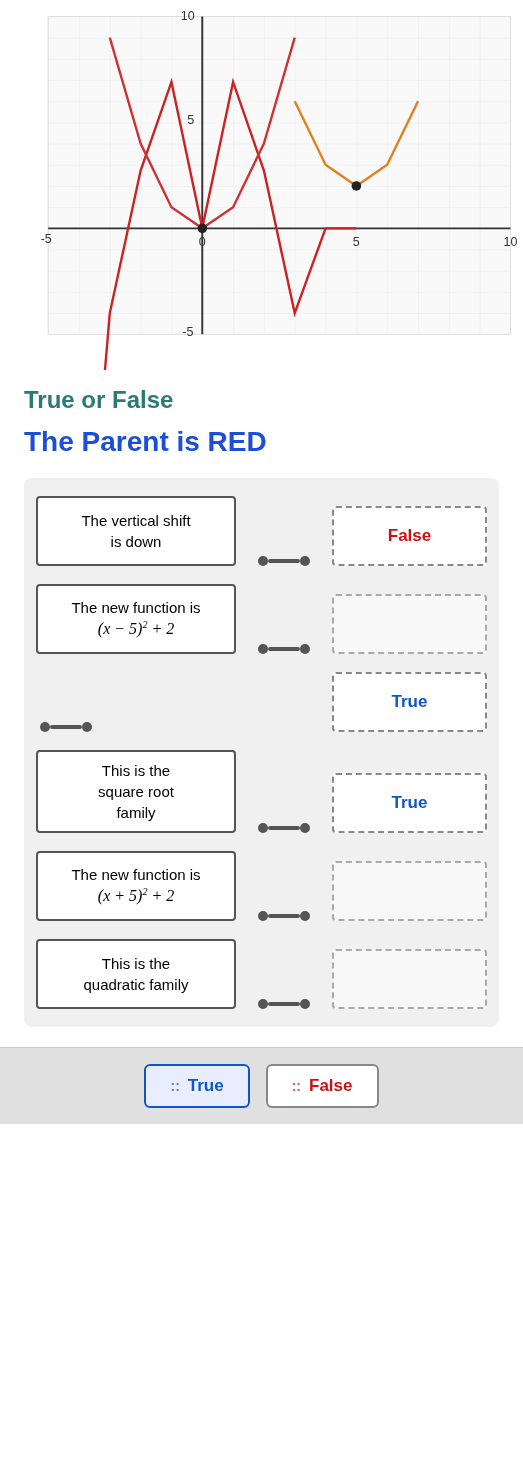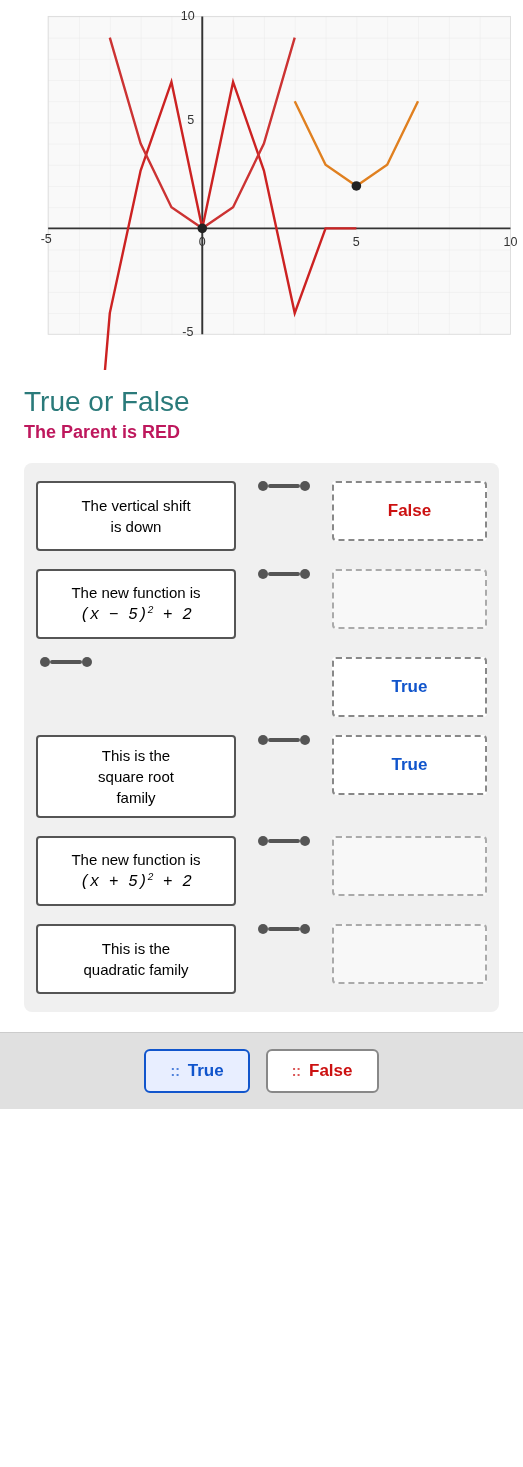--- a/index.html
+++ b/index.html
@@ -31,10 +31,10 @@
     }
 
     .true-or-false-heading {
-      font-size: 28px;
-      font-weight: normal;
+      font-size: 24px;
+      font-weight: bold;
       color: #2a7a7a;
-      margin-bottom: 4px;
+      margin-bottom: 12px;
     }
 
     .parent-heading {

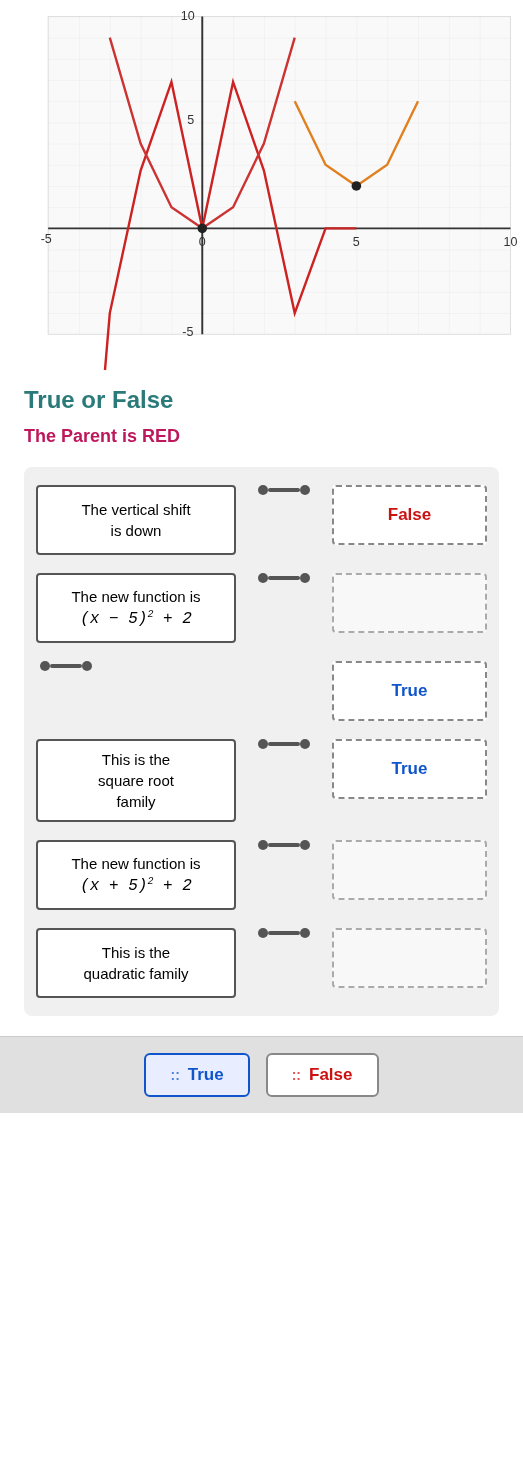--- a/index.html
+++ b/index.html
@@ -38,9 +38,9 @@
     }
 
     .parent-heading {
-      font-size: 18px;
+      font-size: 28px;
       font-weight: bold;
-      color: #be185d;
+      color: #1d4ed8;
       margin-bottom: 20px;
     }
 

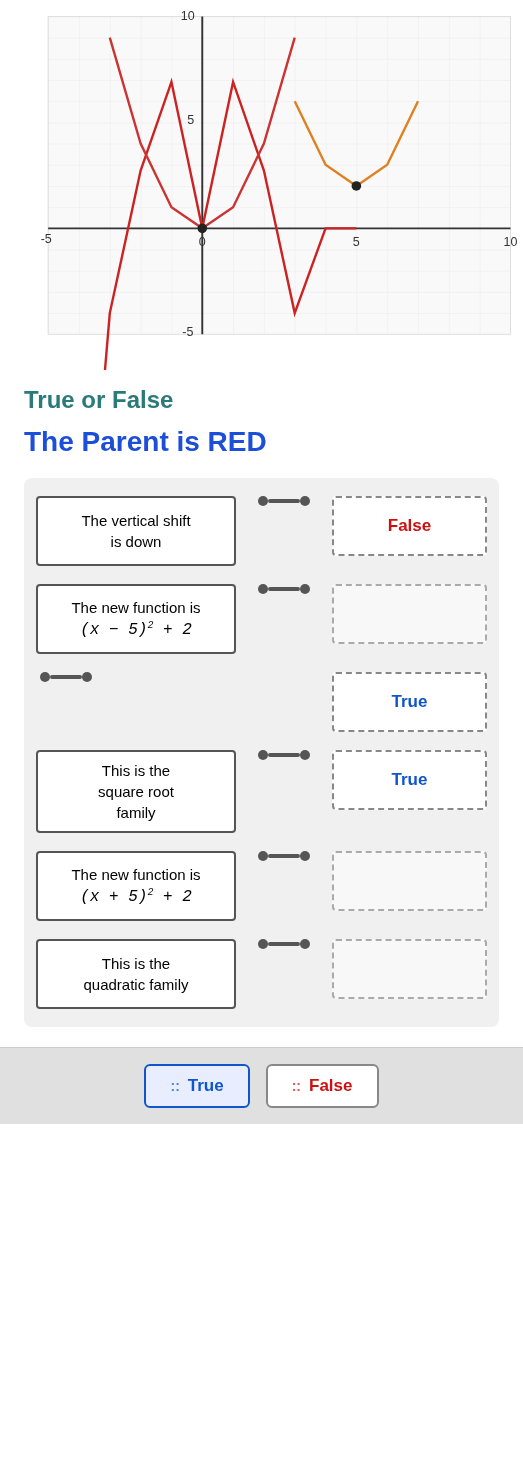--- a/index.html
+++ b/index.html
@@ -56,7 +56,7 @@
 
     .match-row {
       display: flex;
-      align-items: flex-start;
+      align-items: flex-end;
       justify-content: space-between;
       margin-bottom: 18px;
     }

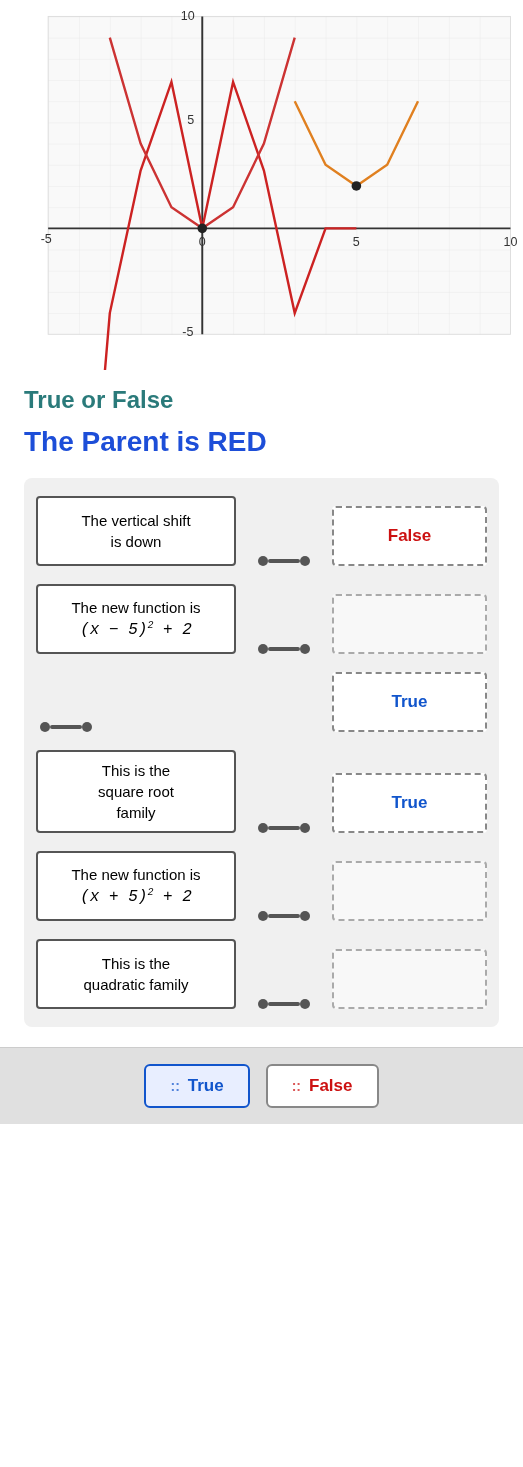--- a/index.html
+++ b/index.html
@@ -186,7 +186,7 @@
 
     
     .math-text {
-      font-family: Liberation Mono, monospace;
+      font-family: Liberation Serif, serif;
       font-style: italic;
       font-size: 16px;
       margin-top: 29px;

